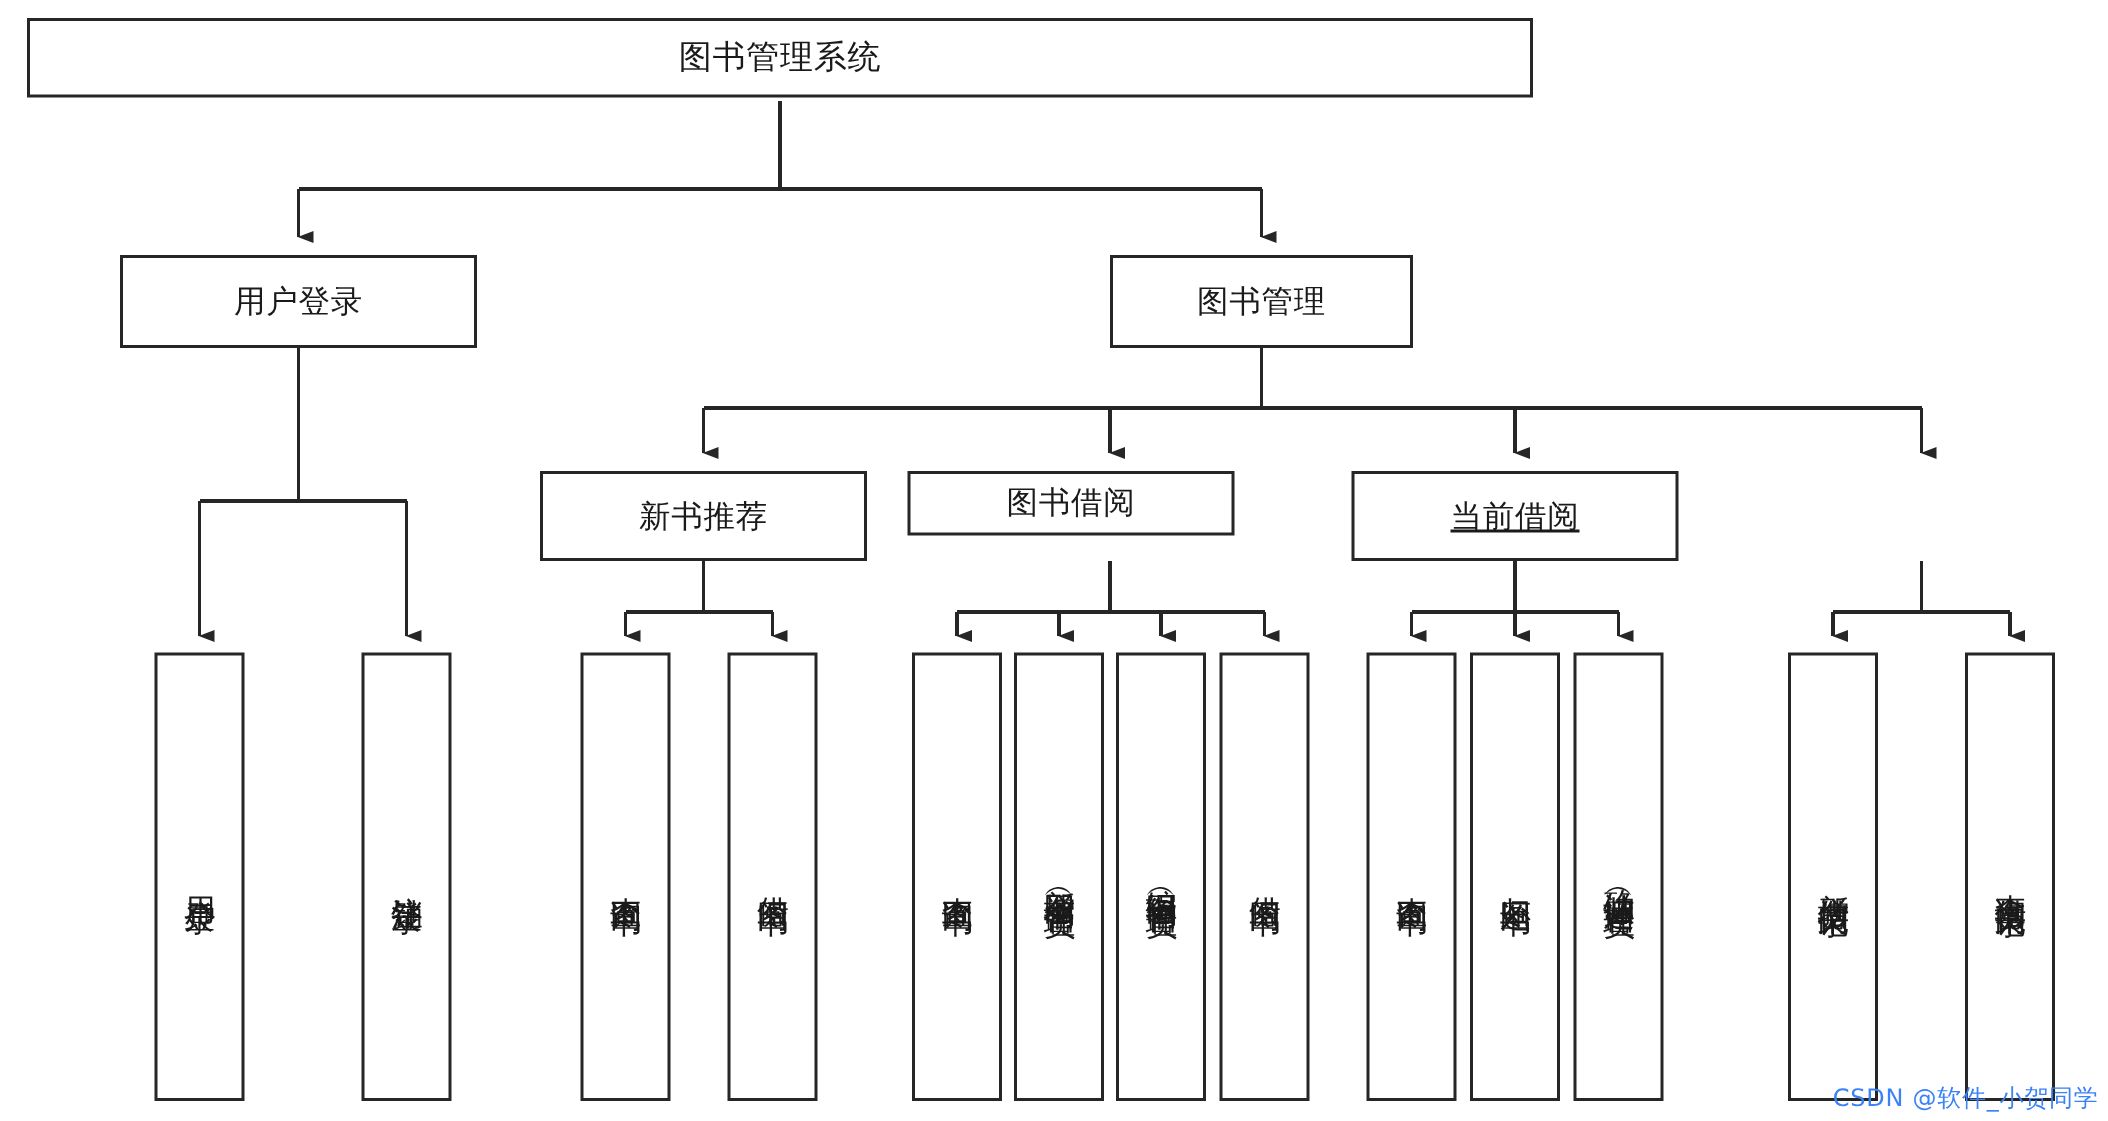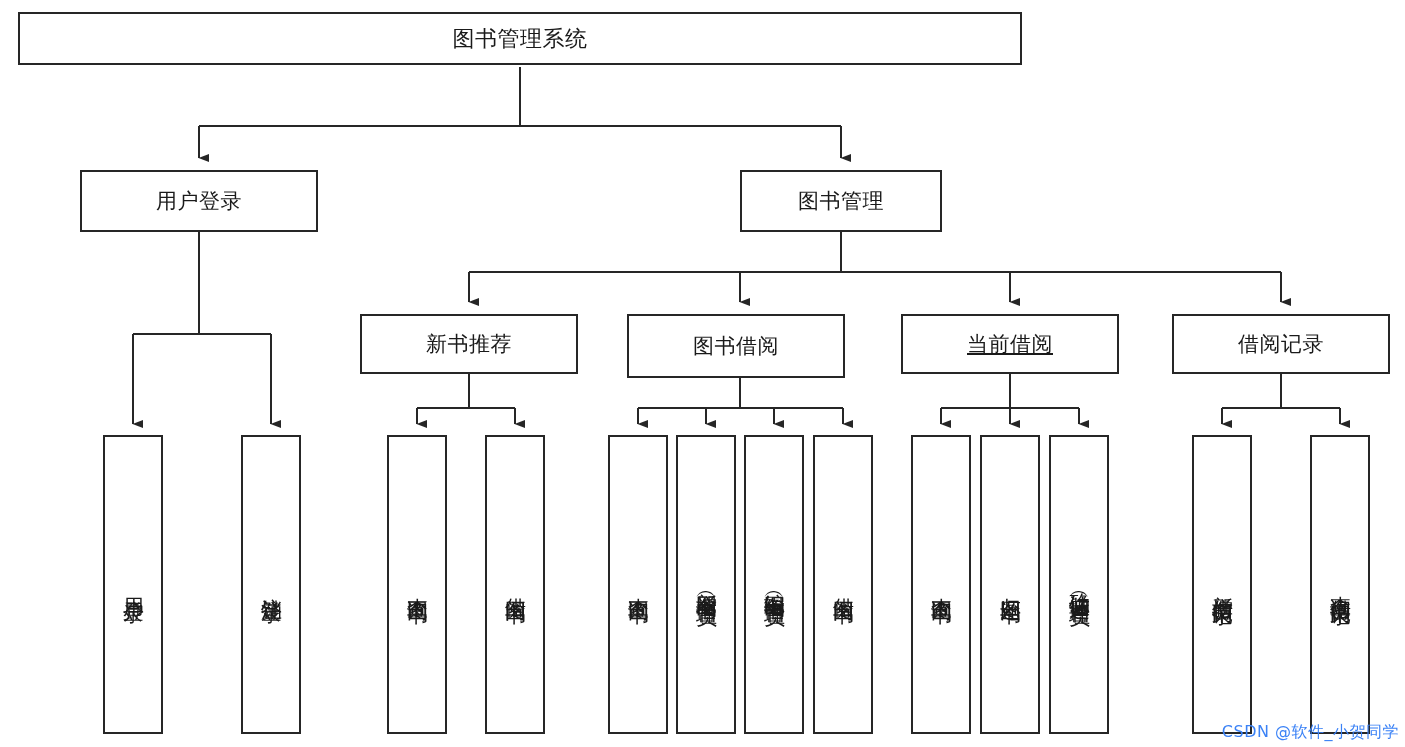--- a/index.html
+++ b/index.html
@@ -135,7 +135,7 @@
   <div class="node horiz" style="left:360px; top:314px; width:218px; height:60px;">
     <span class="label">新书推荐</span>
   </div>
-  <div class="node horiz" style="left:627px; top:314px; width:218px; height:64px;">
+  <div class="node horiz" style="left:605px; top:314px; width:218px; height:43px;">
     <span class="label">图书借阅</span>
   </div>
   <div class="node horiz" style="left:901px; top:314px; width:218px; height:60px;text-decoration:underline;">

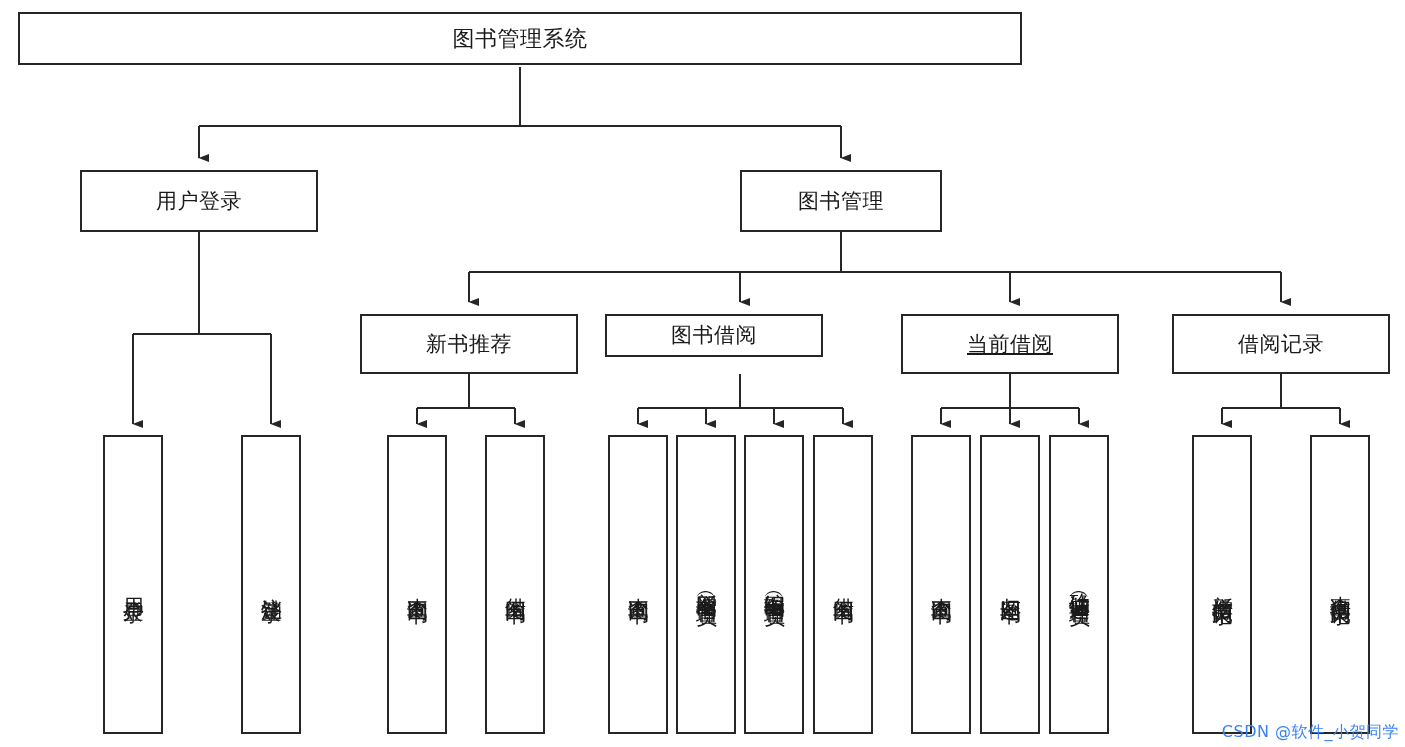--- a/index.html
+++ b/index.html
@@ -141,9 +141,6 @@
   <div class="node horiz" style="left:901px; top:314px; width:218px; height:60px;text-decoration:underline;">
     <span class="label">当前借阅</span>
   </div>
-  <div class="node horiz" style="left:1172px; top:314px; width:218px; height:60px;">
-    <span class="label">借阅记录</span>
-  </div>
 
   <div class="node vert" style="left:103px; top:435px; width:60px; height:299px;">
     <span class="label">用户登录</span>

